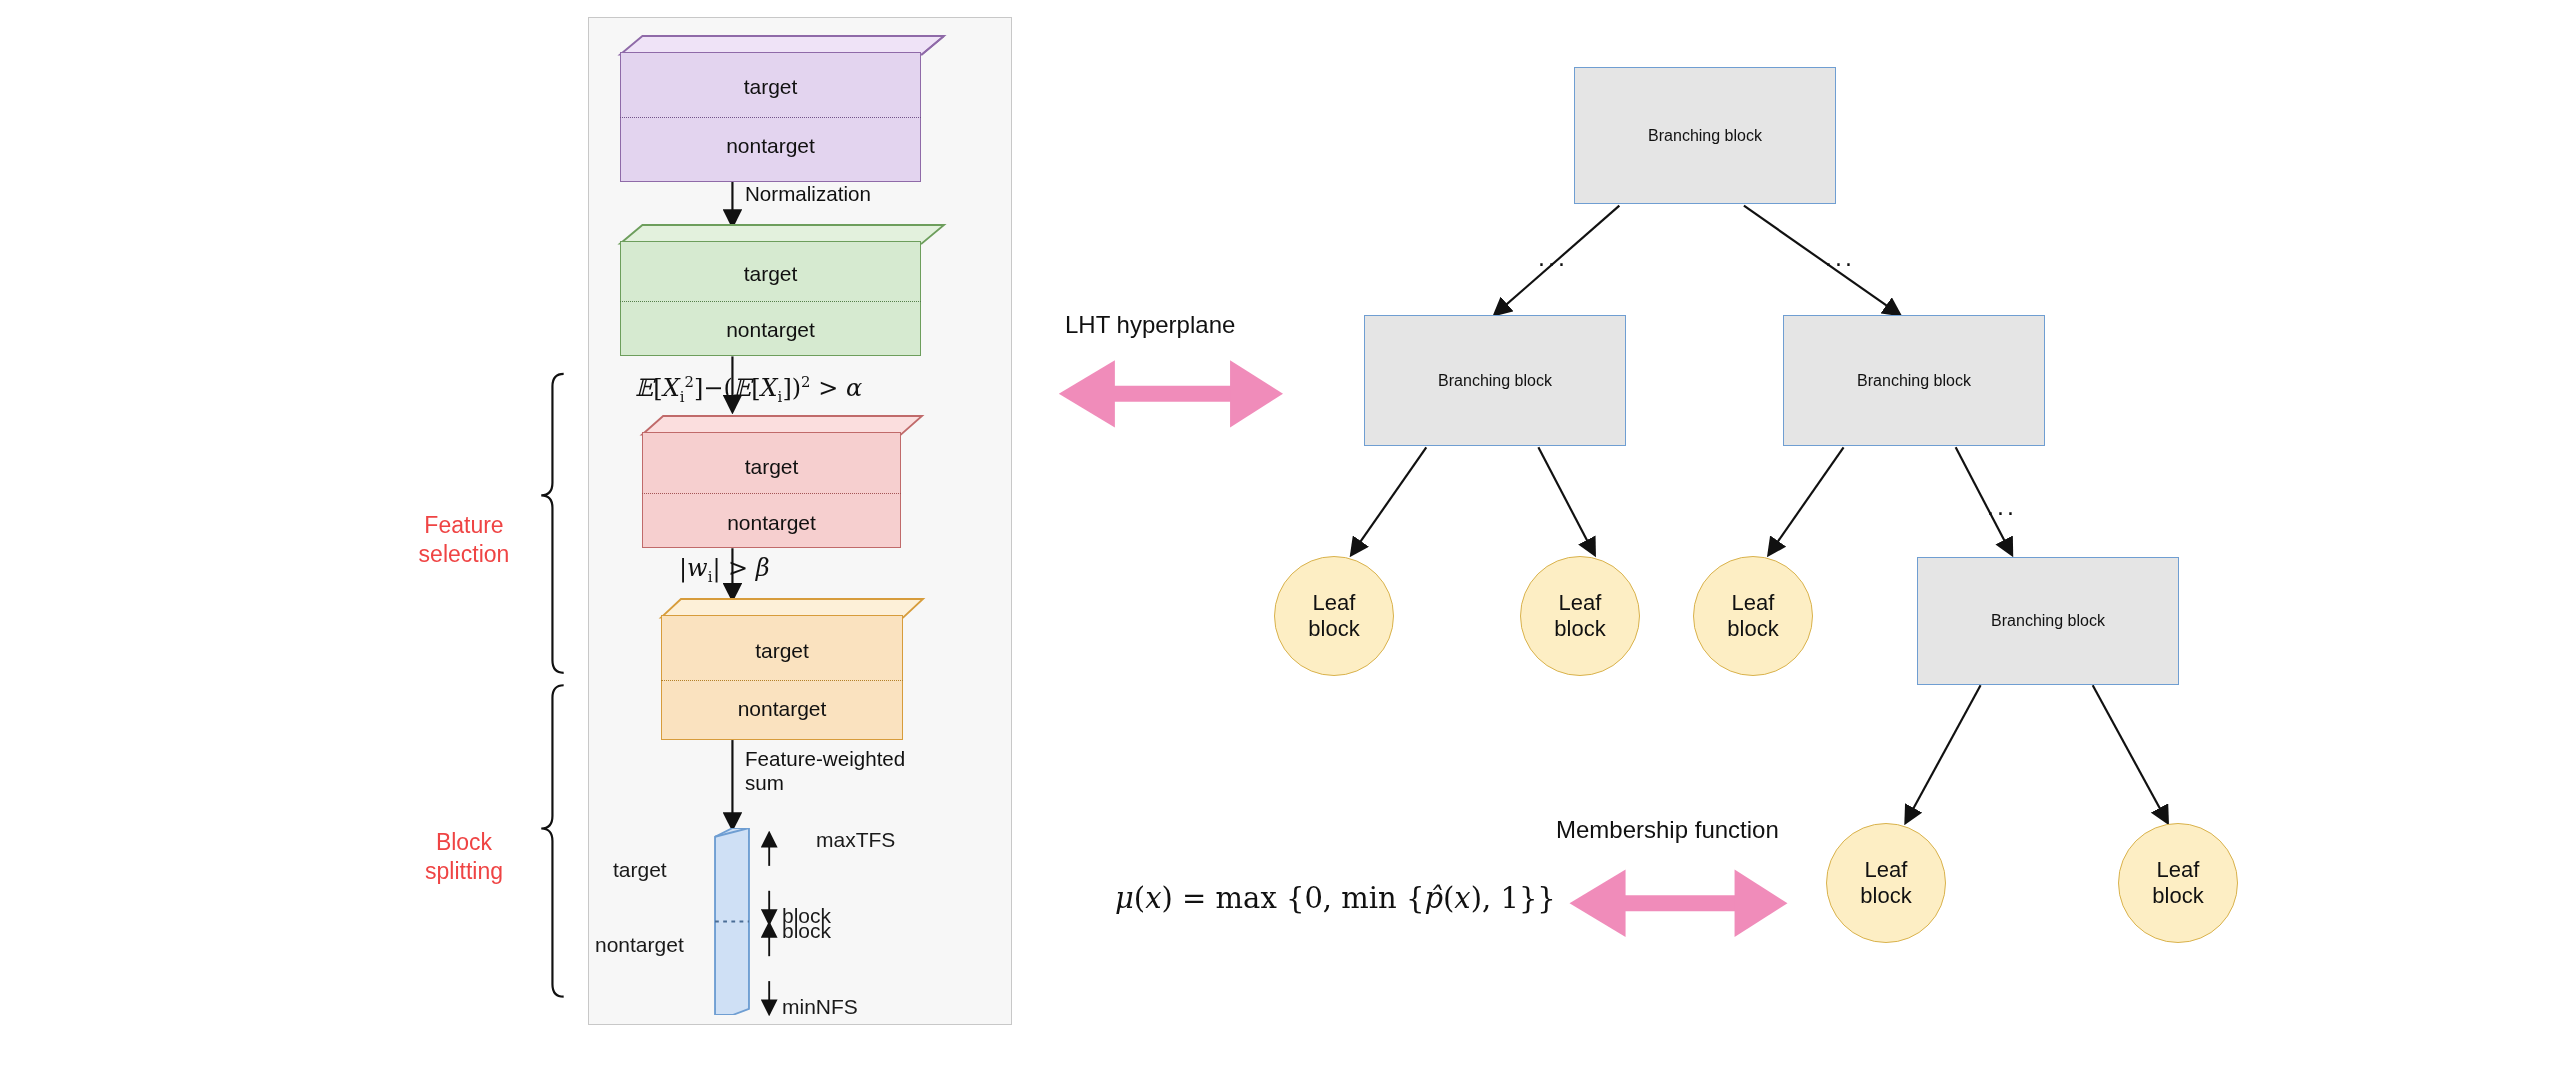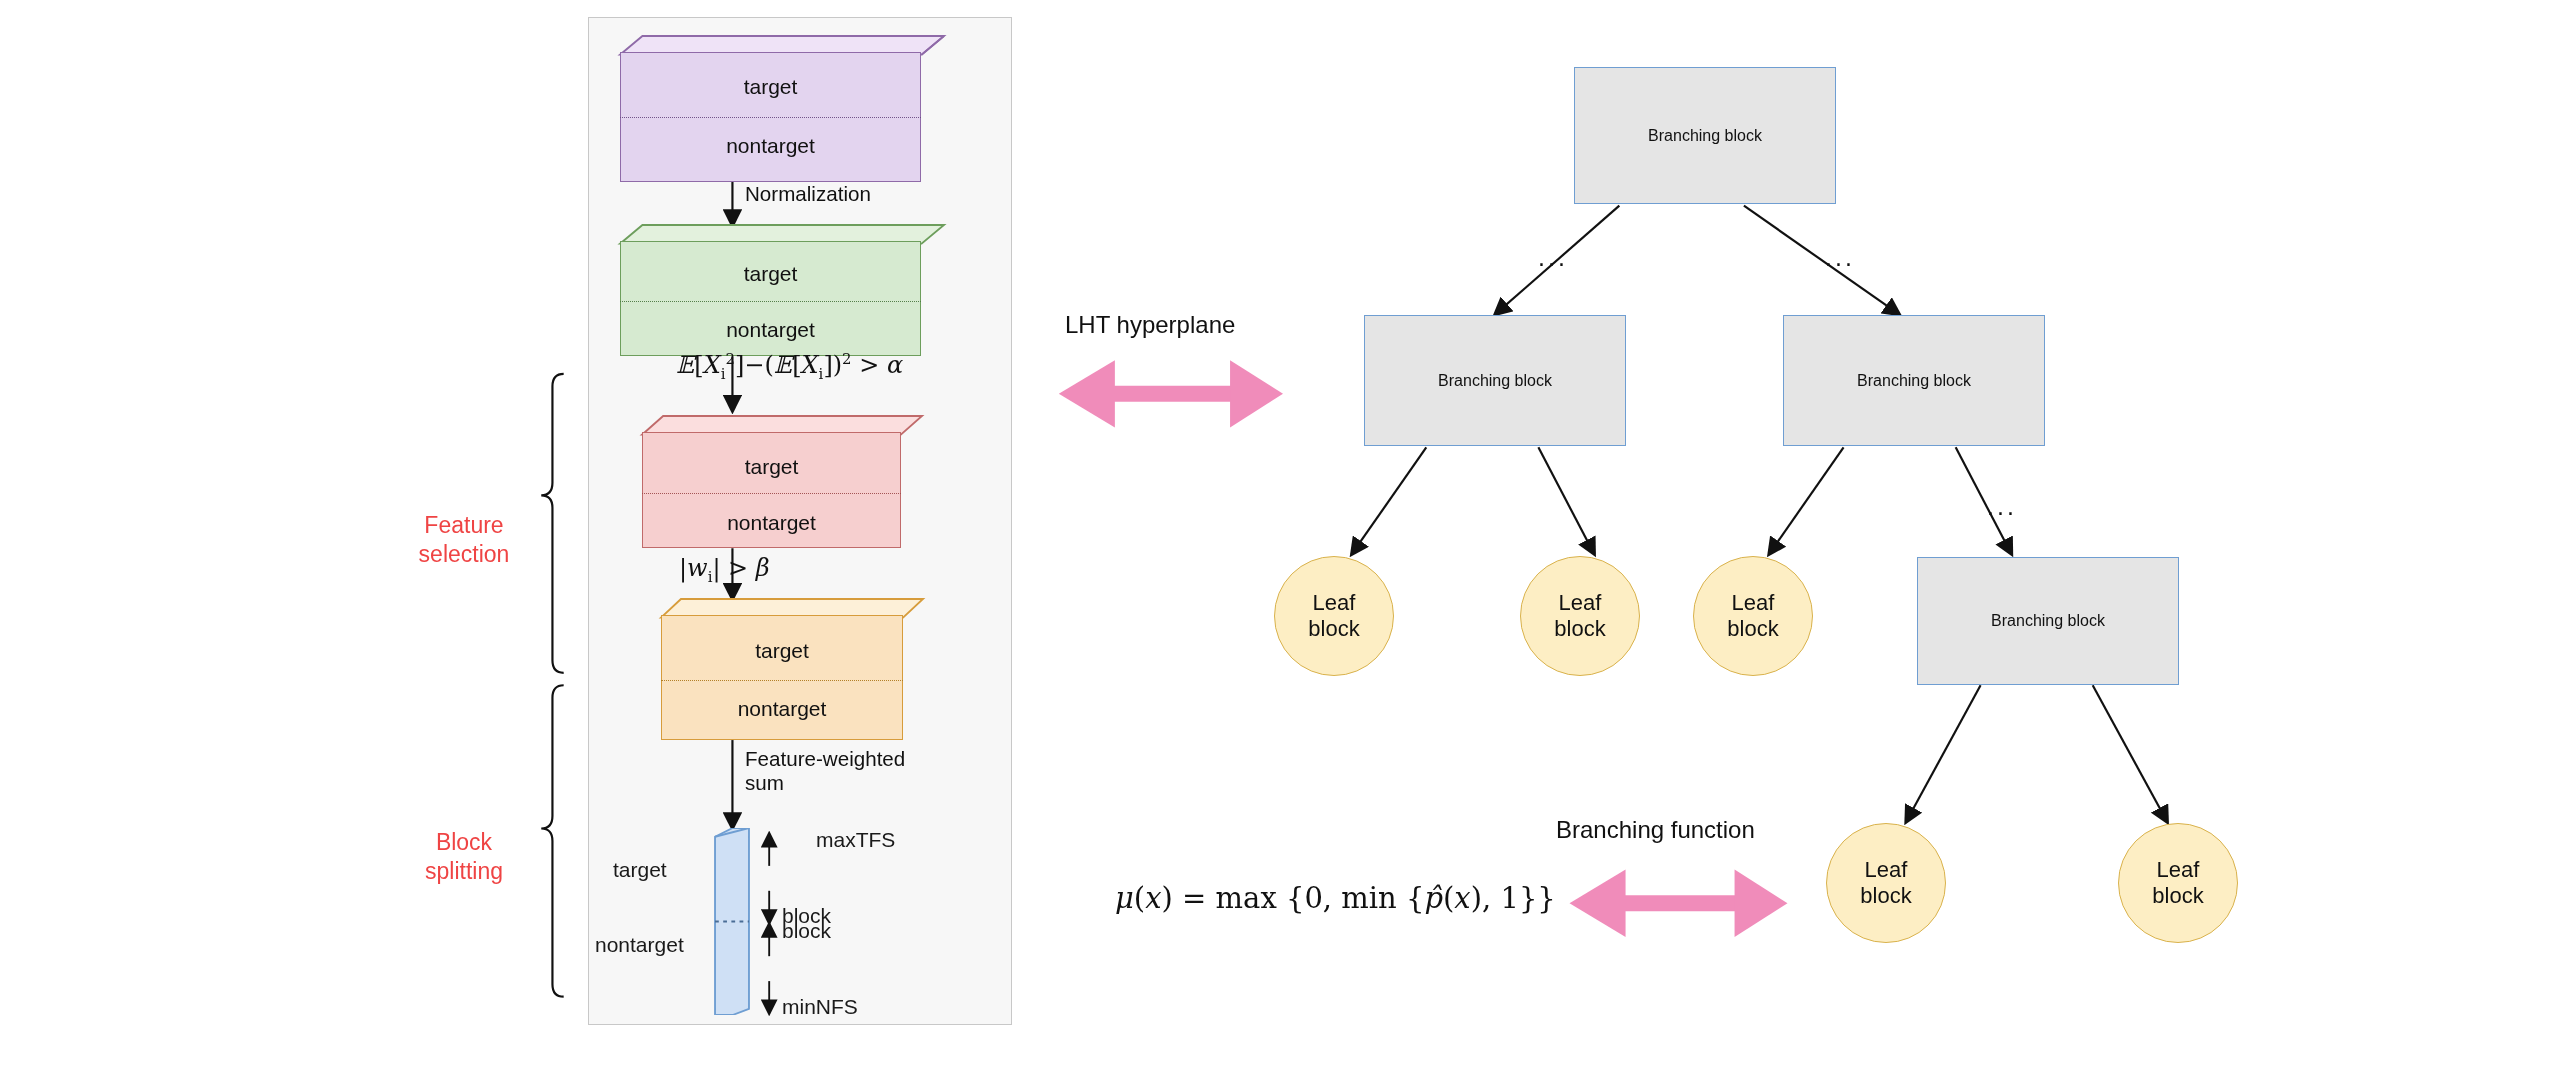--- a/index.html
+++ b/index.html
@@ -234,7 +234,7 @@
 
   <div class="edge-label nowrap" style="left:745px; top:182px;">Normalization</div>
 
-  <div class="formula" style="left:635px; top:350px; font-size:24px;margin-left:41px;">
+  <div class="formula" style="left:635px; top:373px; font-size:24px;">
     <span class="mi">𝔼</span>[<span class="mi">X</span><span class="sub">i</span><span class="sup">2</span>]−(<span class="mi">𝔼</span>[<span class="mi">X</span><span class="sub">i</span>])<span class="sup">2</span> &gt; <span class="mi">α</span>
   </div>
 

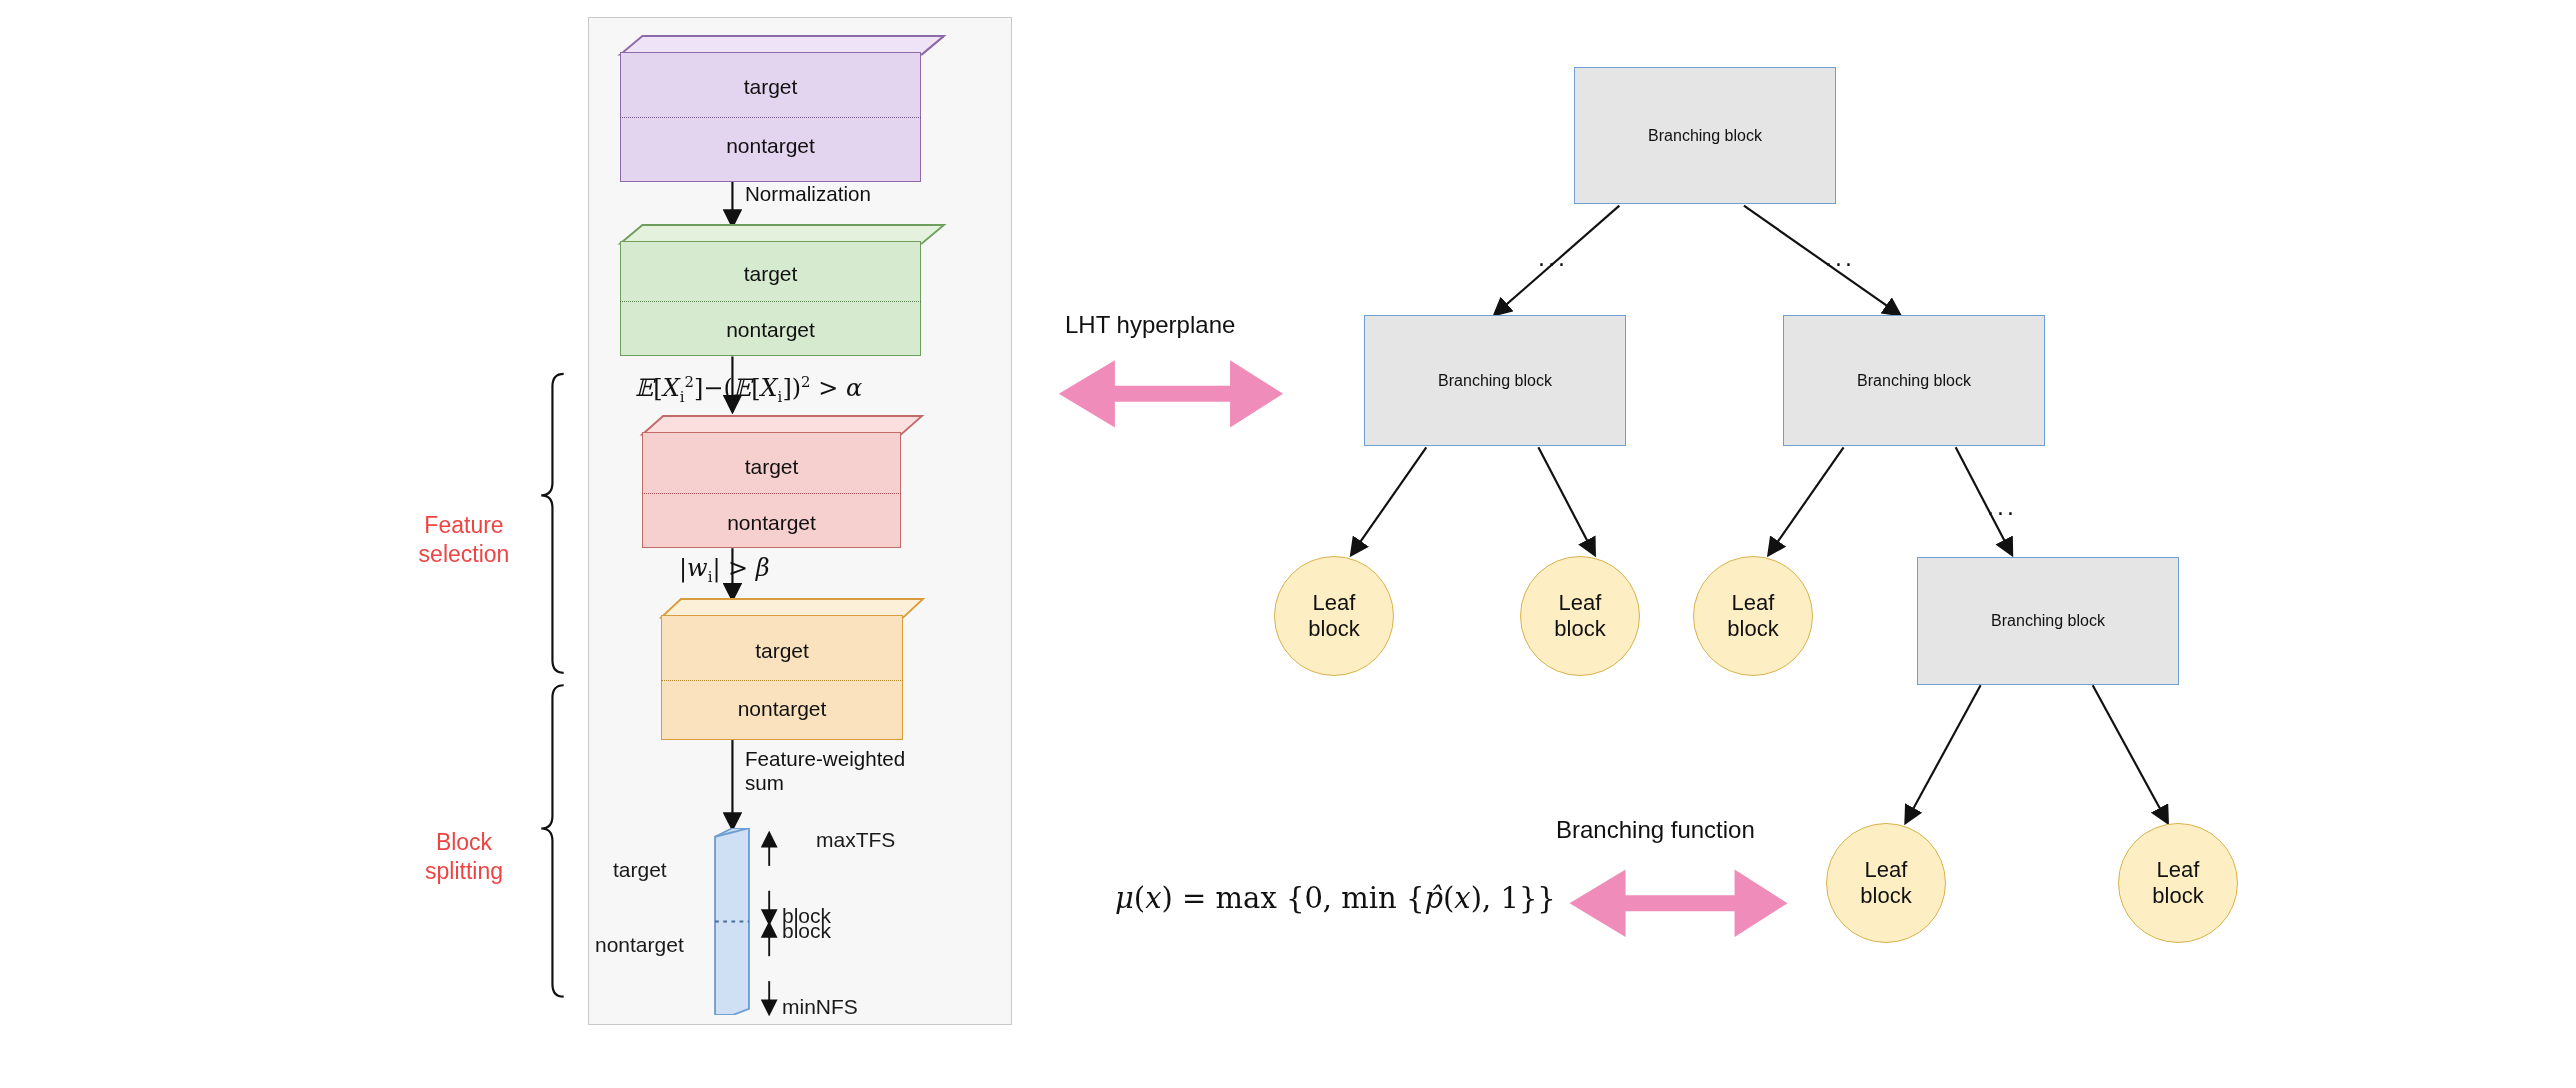--- a/index.html
+++ b/index.html
@@ -337,7 +337,7 @@
   <div class="caption" style="left:1065px; top:311px;">LHT hyperplane</div>
 
 
-  <div class="caption" style="left:1556px; top:816px;">Branching function</div>
+  <div class="caption" style="left:1556px; top:816px;">Membership function</div>
 
   <div class="formula" style="left:1115px; top:881px; font-size:29px;">
     <span class="mi">μ</span>(<span class="mi">x</span>) = max&nbsp;{0, min&nbsp;{<span class="mi">p̂</span>(<span class="mi">x</span>), 1}}

